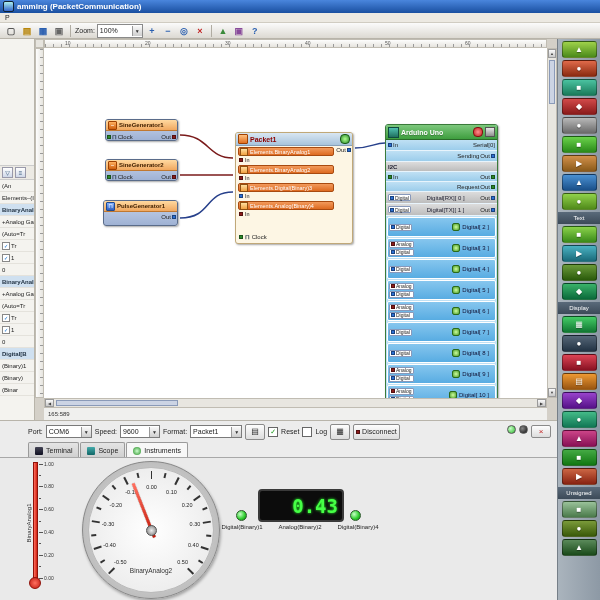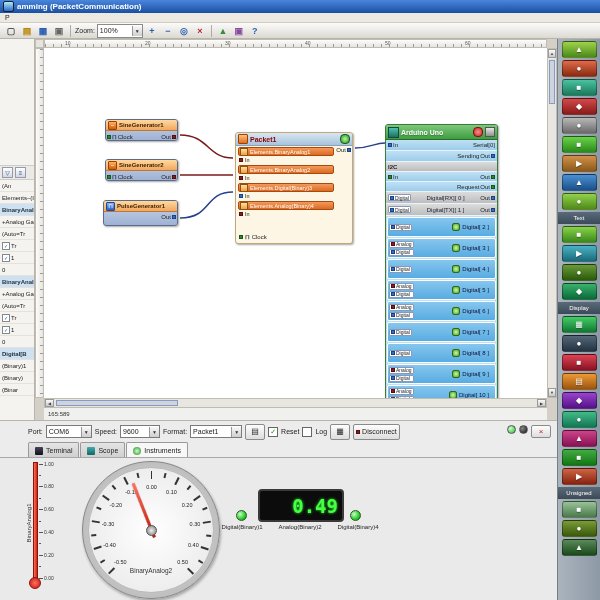--- a/index.html
+++ b/index.html
@@ -753,7 +753,7 @@
 
     <span class="iled" style="left:236px;top:52px"></span>
     <div class="sevenseg">
-      <span class="seg-val">0.49</span>
+      <span class="seg-val">0.43</span>
     </div>
     <span class="iled" style="left:350px;top:52px"></span>
     <span class="inst-label" style="left:212px">Digital(Binary)1</span>

